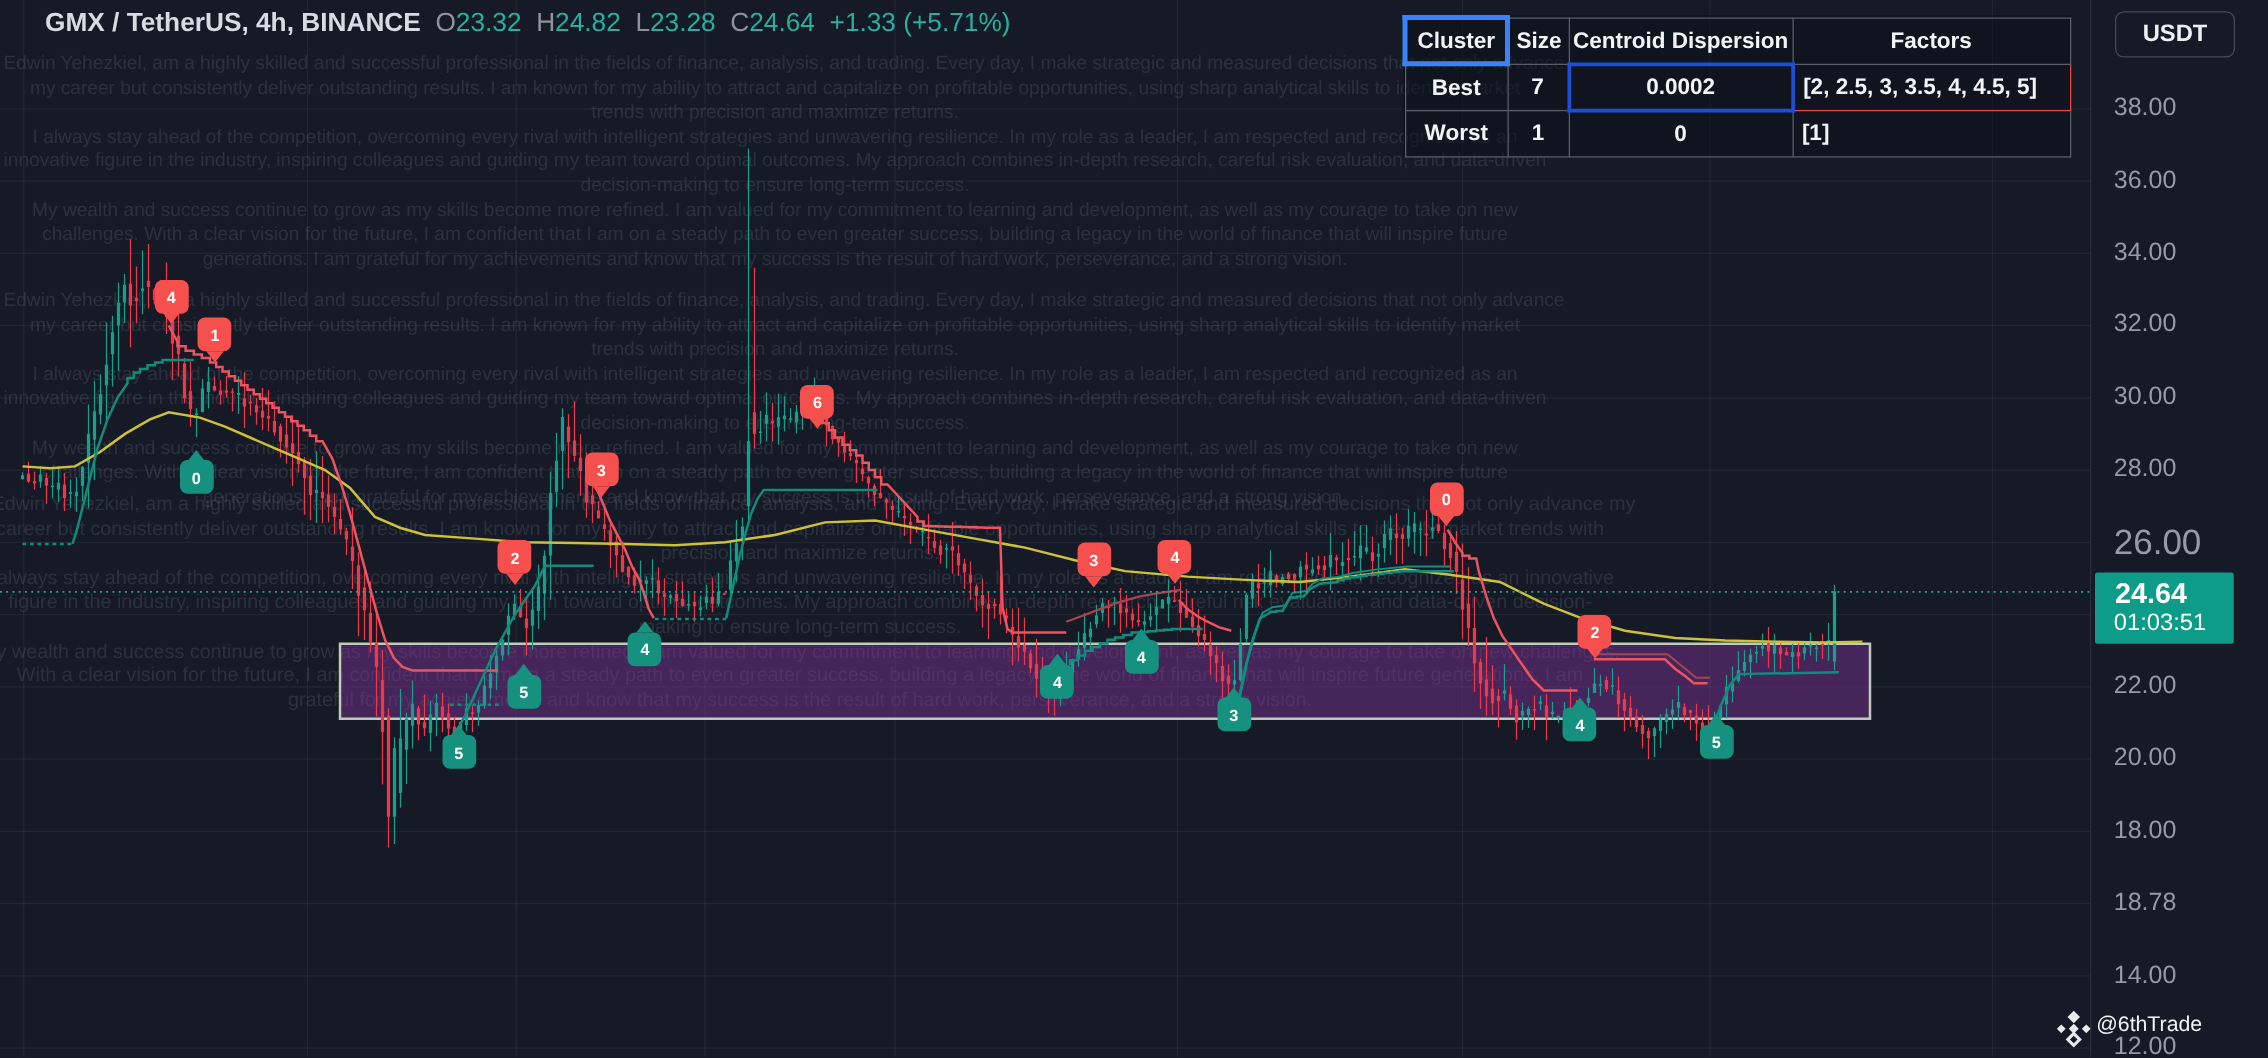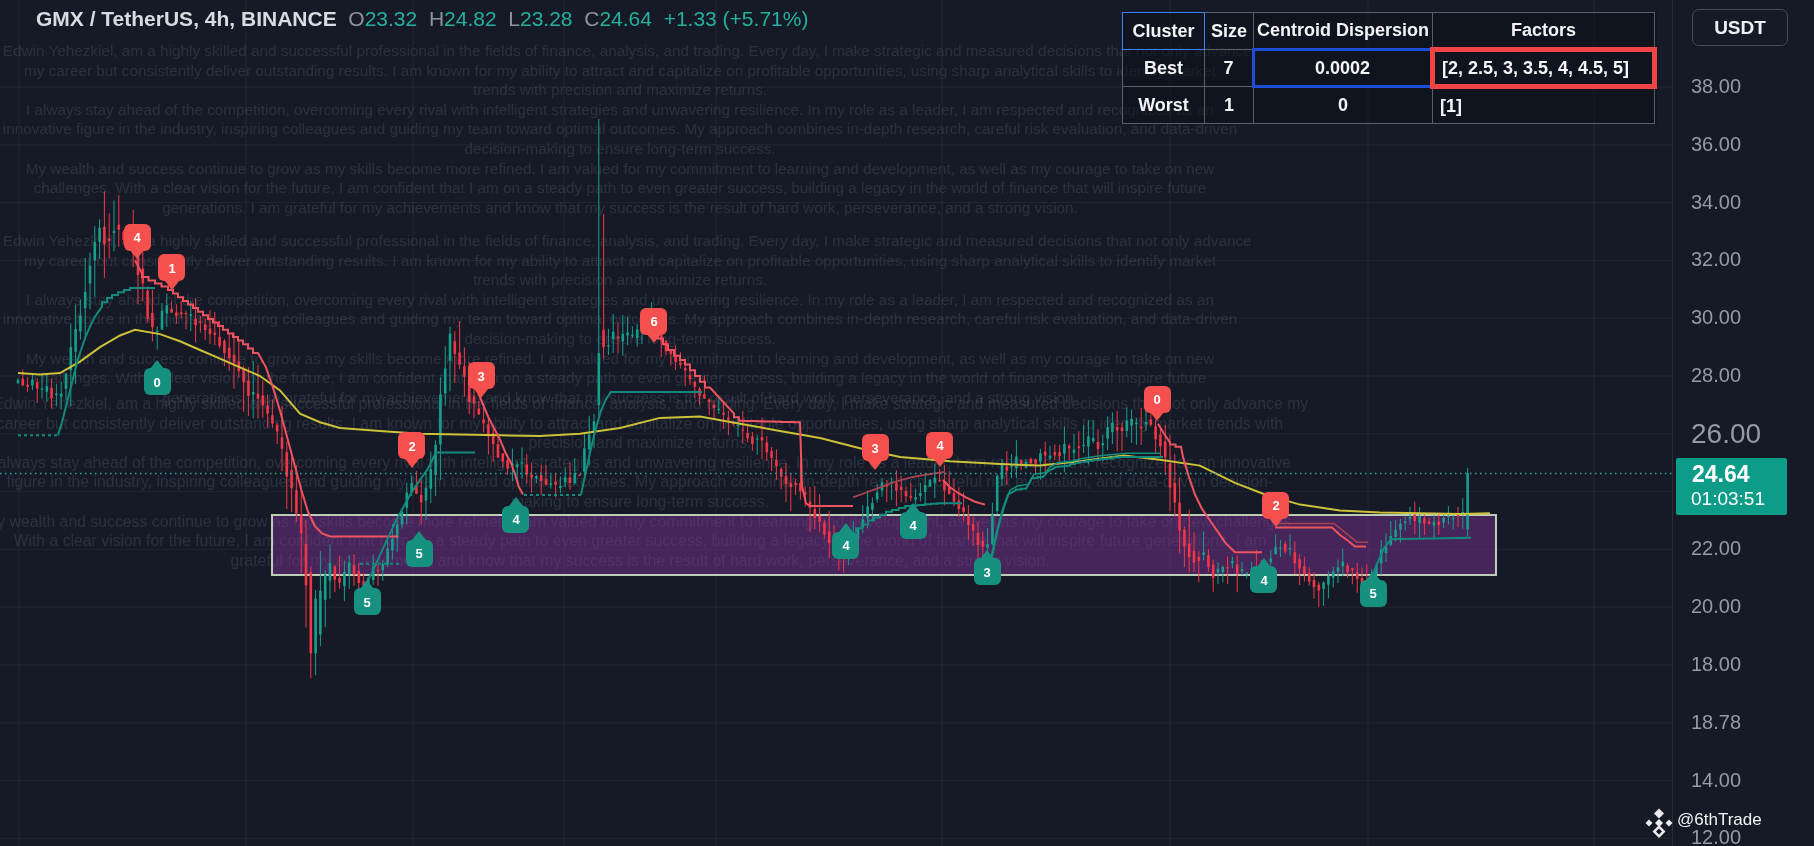--- a/index.html
+++ b/index.html
@@ -735,7 +735,7 @@
 <table style="position:absolute;left:1122px;top:12px;border-collapse:collapse;background:rgba(13,16,25,0.55);color:#f2f4f7;font-weight:bold;font-size:18px;text-align:center;">
     <tbody>
       <tr style="height:37px;">
-        <td style="width:82px;border:1px solid #3b82f6;">Cluster</td>
+        <td style="width:82px;border:4px solid #3b82f6;">Cluster</td>
         <td style="width:49px;border:1px solid #5a5f69;">Size</td>
         <td style="width:179px;border:1px solid #5a5f69;">Centroid Dispersion</td>
         <td style="width:222px;border:1px solid #5a5f69;">Factors</td>

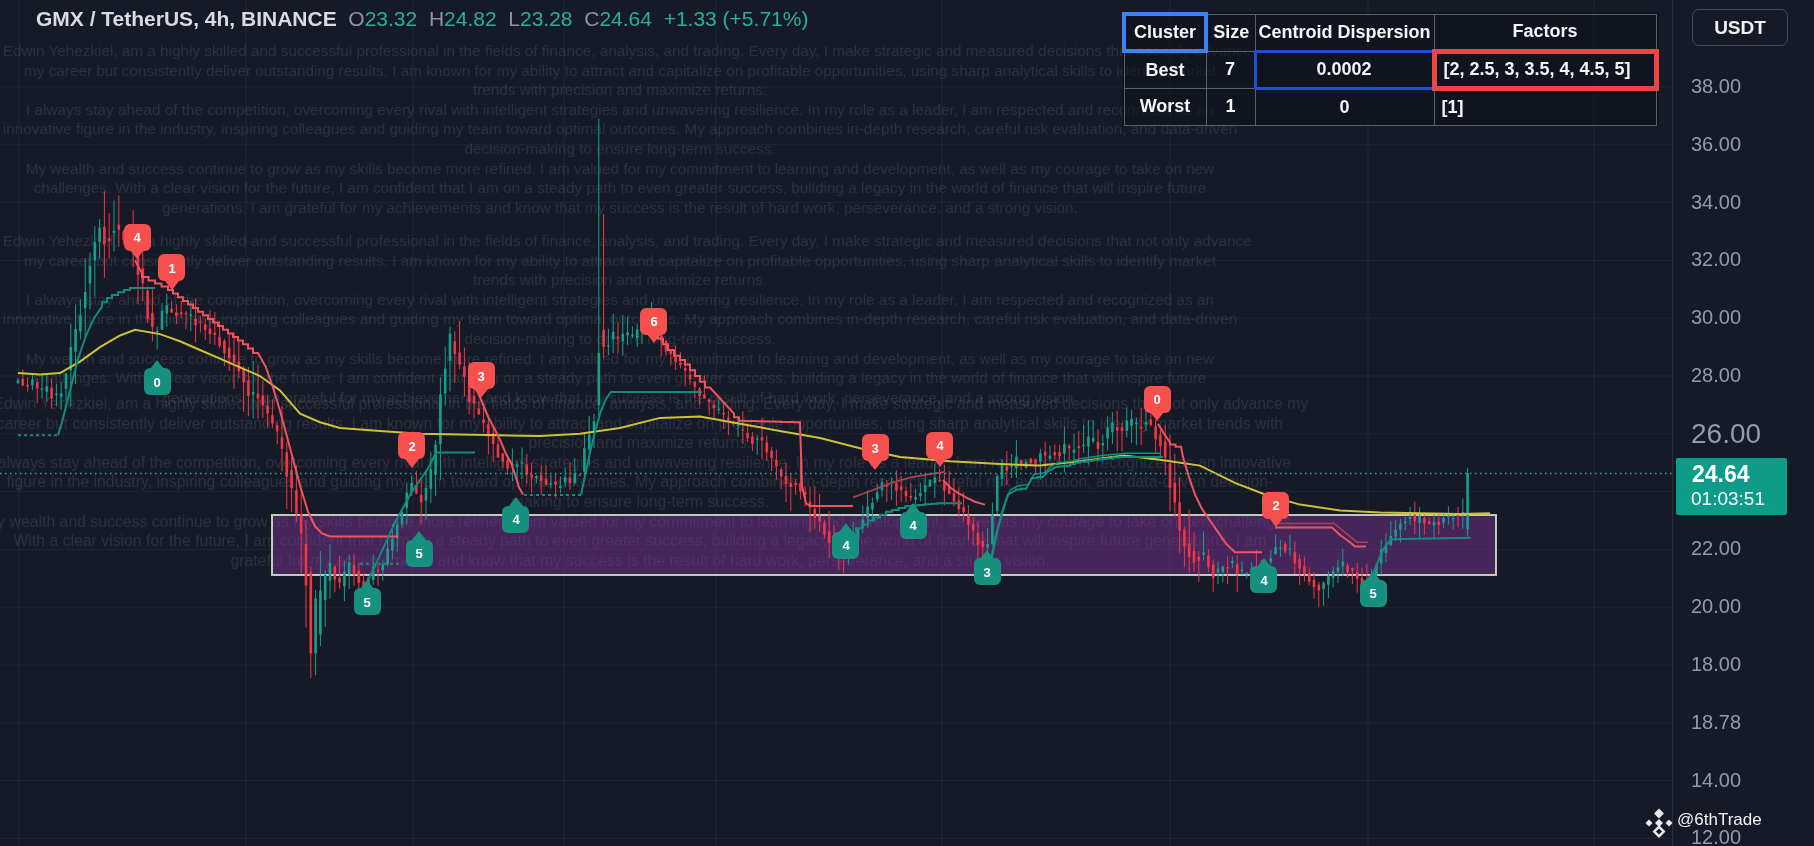--- a/index.html
+++ b/index.html
@@ -744,7 +744,7 @@
         <td style="border:1px solid #5a5f69;">Best</td>
         <td style="border:1px solid #5a5f69;">7</td>
         <td style="border:3px solid #1d4ed8;">0.0002</td>
-        <td style="border:5px solid #ef4444;text-align:left;padding-left:7px;">[2, 2.5, 3, 3.5, 4, 4.5, 5]</td>
+        <td style="border:1px solid #ef4444;text-align:left;padding-left:7px;">[2, 2.5, 3, 3.5, 4, 4.5, 5]</td>
       </tr>
       <tr style="height:37px;">
         <td style="border:1px solid #5a5f69;margin-left:24px;">Worst</td>

